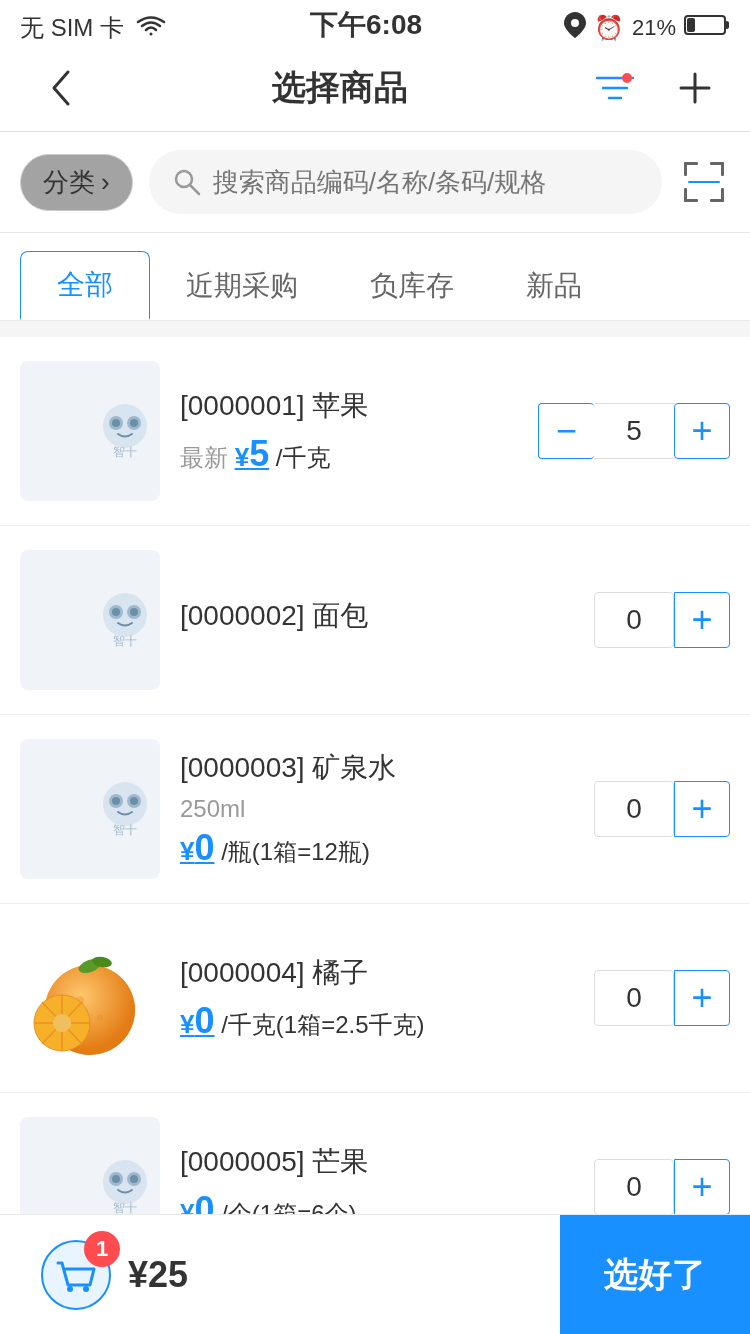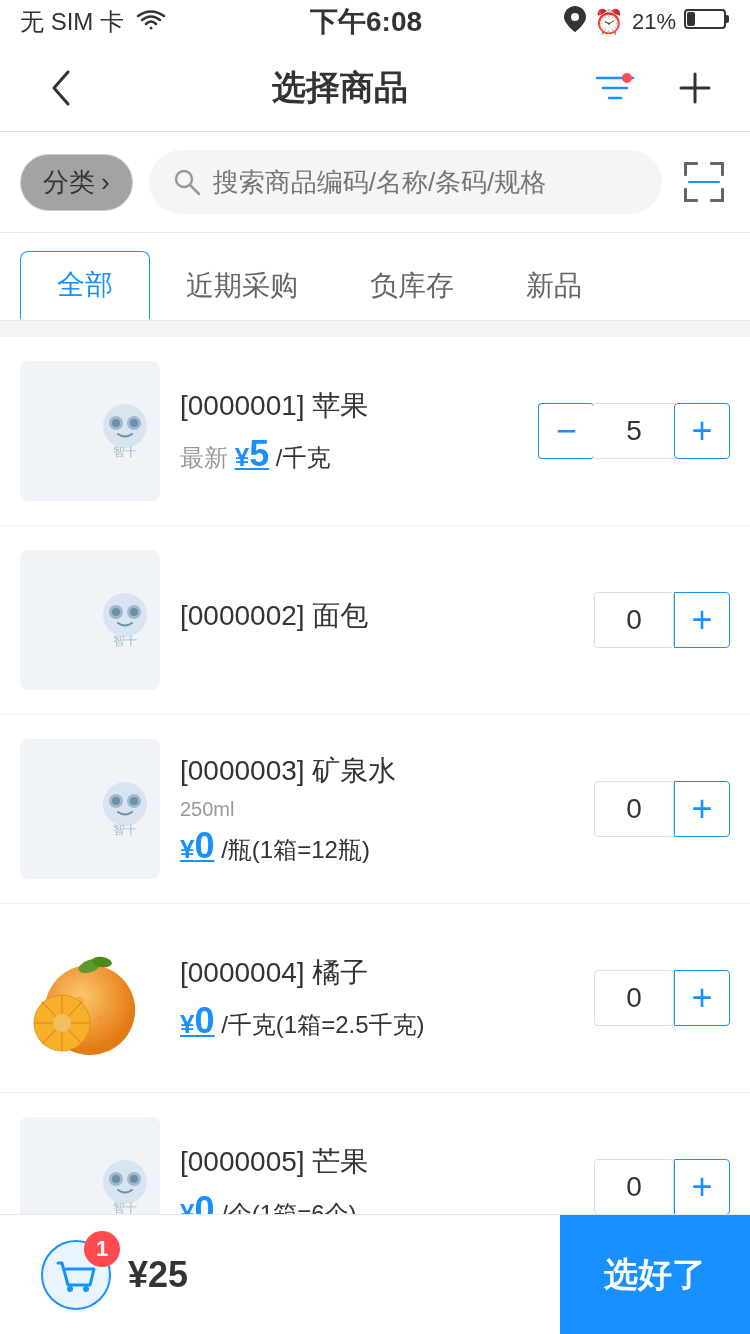--- a/index.html
+++ b/index.html
@@ -19,7 +19,7 @@
       background: #fff;
       height: 44px;
       display: flex;
-      align-items: center;
+      align-items: flex-end;
       justify-content: space-between;
       padding: 0 20px;
       font-size: 26px;

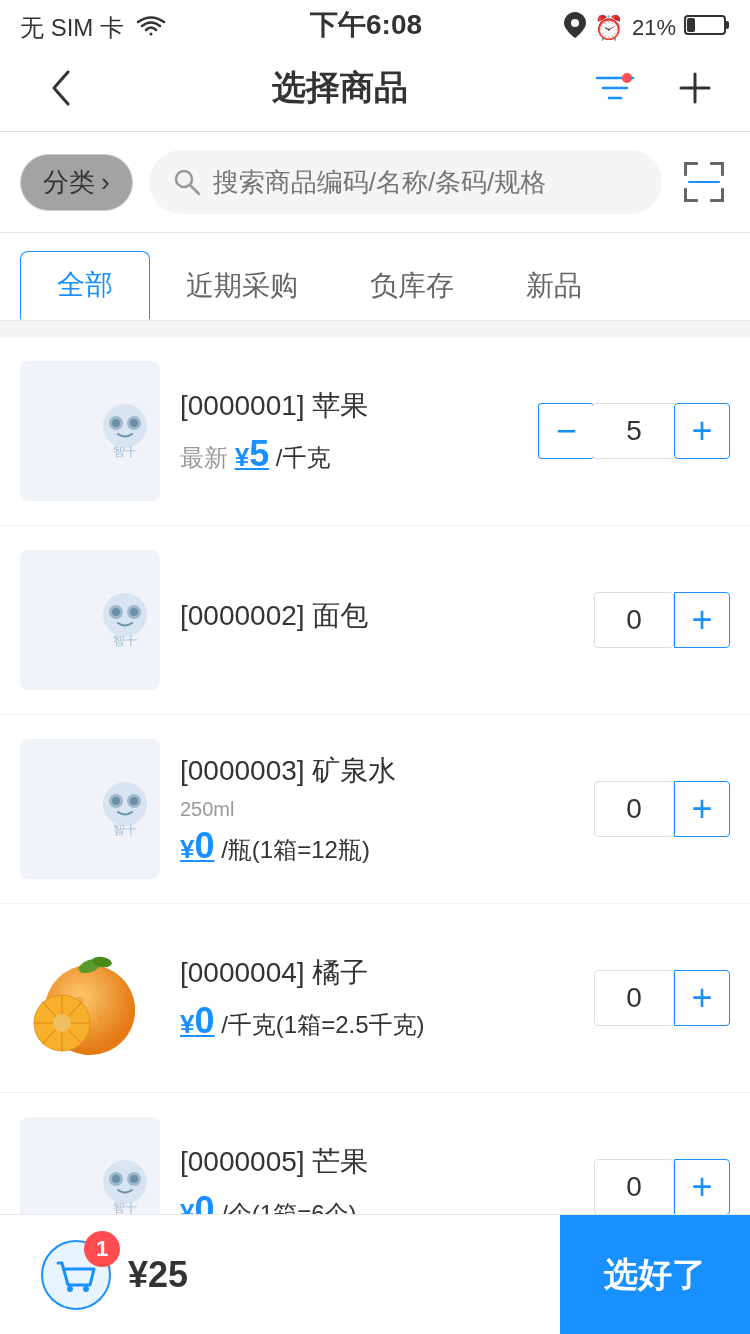--- a/index.html
+++ b/index.html
@@ -202,7 +202,7 @@
       margin-bottom: 8px;
     }
     .product-spec {
-      font-size: 20px;
+      font-size: 24px;
       color: #999;
       margin-bottom: 4px;
     }

